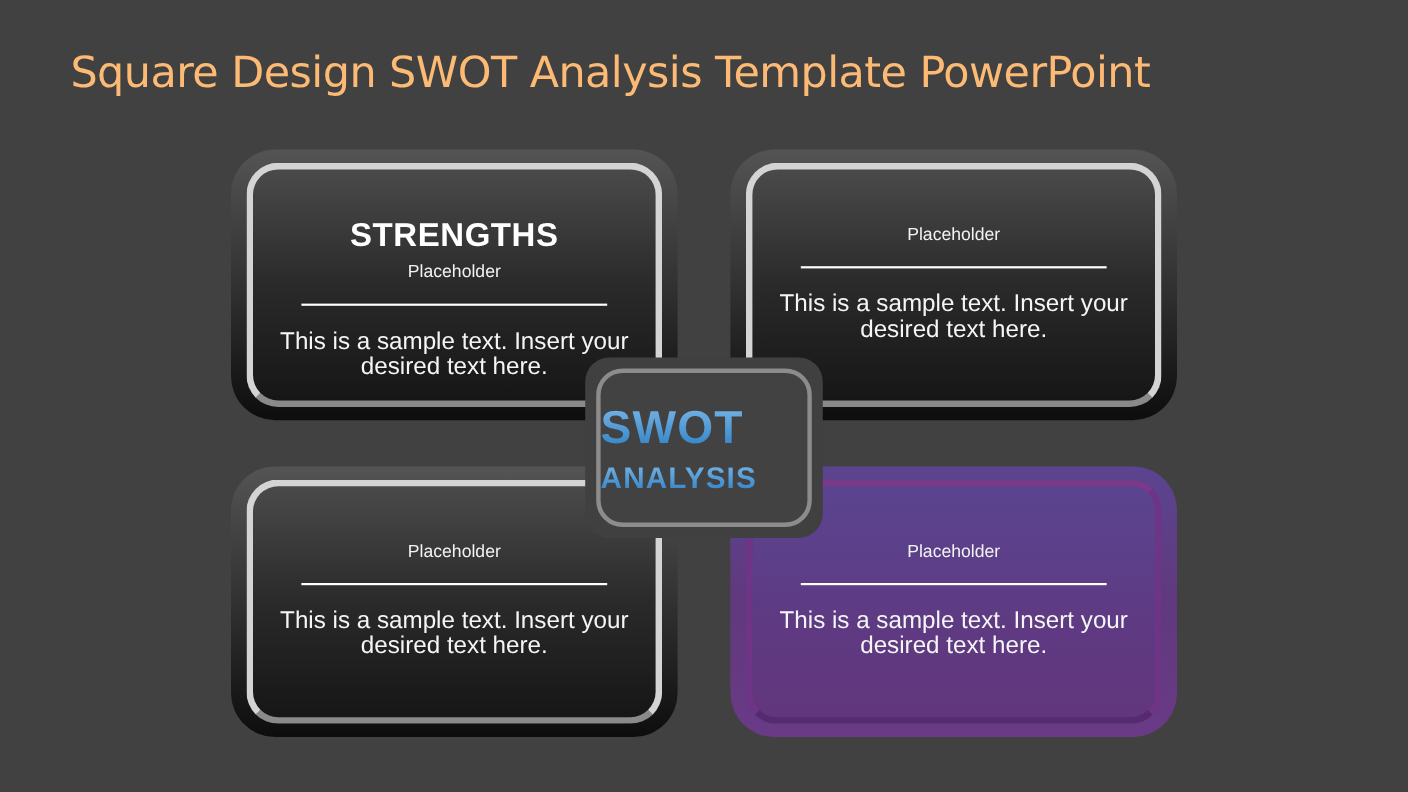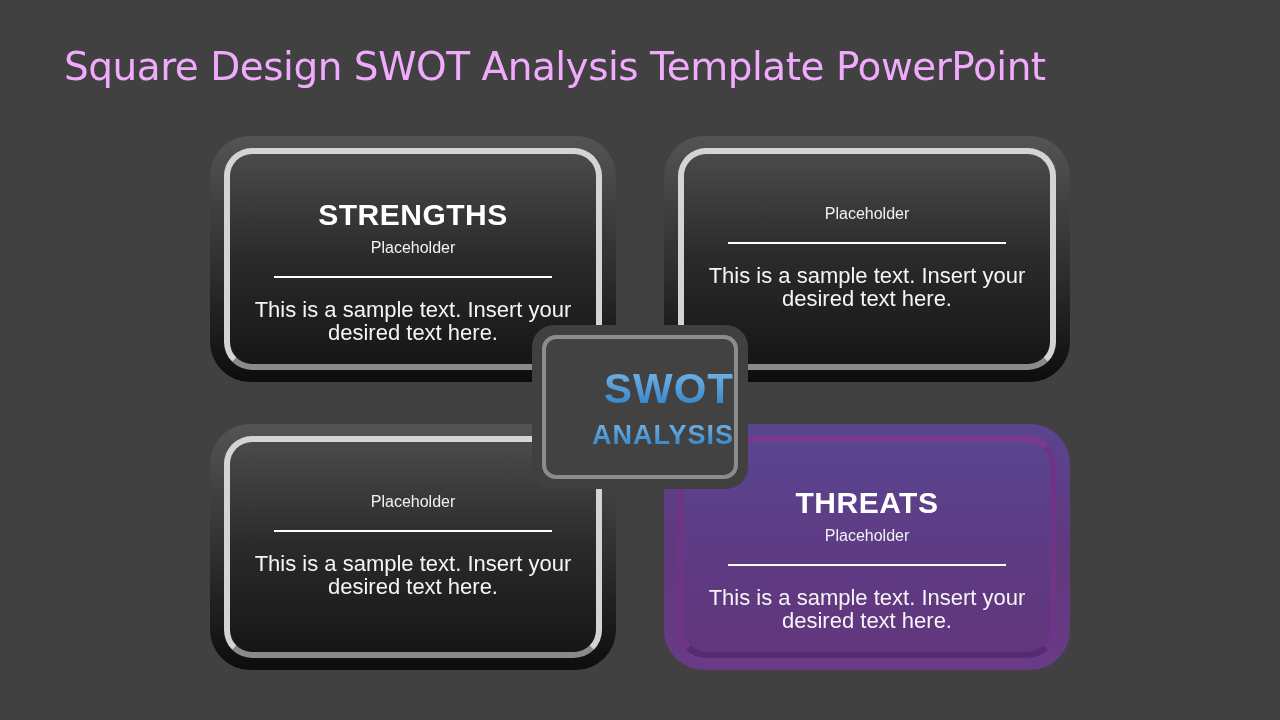--- a/index.html
+++ b/index.html
@@ -4,7 +4,7 @@
   <style>
     html,body{margin:0;padding:0;}
     body{width:1280px;height:720px;background:#414141;position:relative;overflow:hidden;font-family:"DejaVu Sans","Liberation Sans",sans-serif;}
-    .title{position:absolute;left:64px;top:44px;font-size:39px;color:#f0abfc;font-weight:400;letter-spacing:-0.5px;}
+    .title{position:absolute;left:64px;top:44px;font-size:39px;color:#fdba74;font-weight:400;letter-spacing:-0.5px;}
     .card{position:absolute;width:406px;height:246px;border-radius:40px;box-sizing:border-box;}
     .card.dark{background:linear-gradient(180deg,#545454 0%,#2e2e2e 55%,#0d0d0d 100%);}
     .card .inner{position:absolute;left:14px;top:12px;right:14px;bottom:12px;border-radius:28px;border:6px solid #c8c8c8;box-sizing:border-box;background:linear-gradient(180deg,#4a4a4a 0%,#2a2a2a 50%,#161616 100%);}

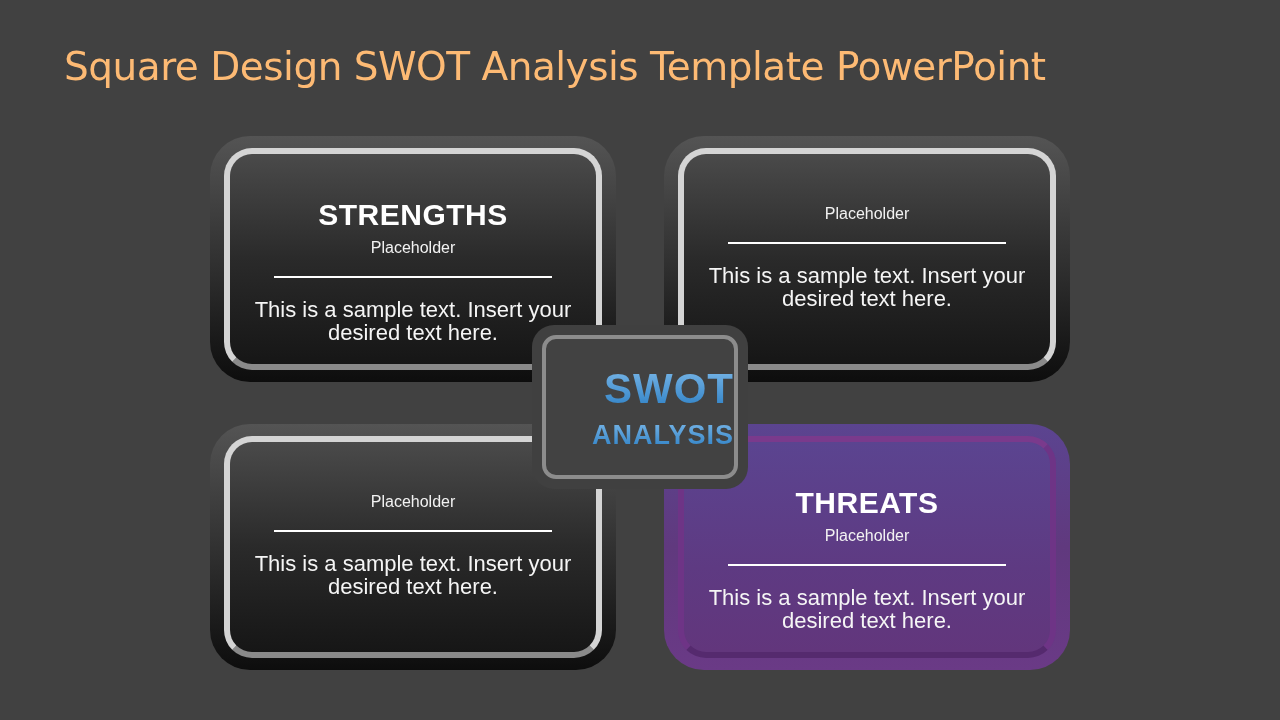--- a/index.html
+++ b/index.html
@@ -8,7 +8,7 @@
     .card{position:absolute;width:406px;height:246px;border-radius:40px;box-sizing:border-box;}
     .card.dark{background:linear-gradient(180deg,#545454 0%,#2e2e2e 55%,#0d0d0d 100%);}
     .card .inner{position:absolute;left:14px;top:12px;right:14px;bottom:12px;border-radius:28px;border:6px solid #c8c8c8;box-sizing:border-box;background:linear-gradient(180deg,#4a4a4a 0%,#2a2a2a 50%,#161616 100%);}
-    .card.dark .inner{border-color:#d4d4d4;border-bottom-color:#8a8a8a;}
+    .card.dark .inner{border-color:#d4d4d4;border-bottom-color:#8a8a8a;border-radius:29px;}
     .card.purple{background:linear-gradient(180deg,#5b4490 0%,#60397e 50%,#6a3a86 100%);}
     .card.purple .inner{border:6px solid #6e3486;border-top-color:#7a3a8c;border-bottom-color:#552a6e;background:linear-gradient(180deg,#5b4490 0%,#5e3a82 60%,#62367c 100%);}
     .content{position:absolute;left:0;right:0;top:44px;text-align:center;color:#fff;}

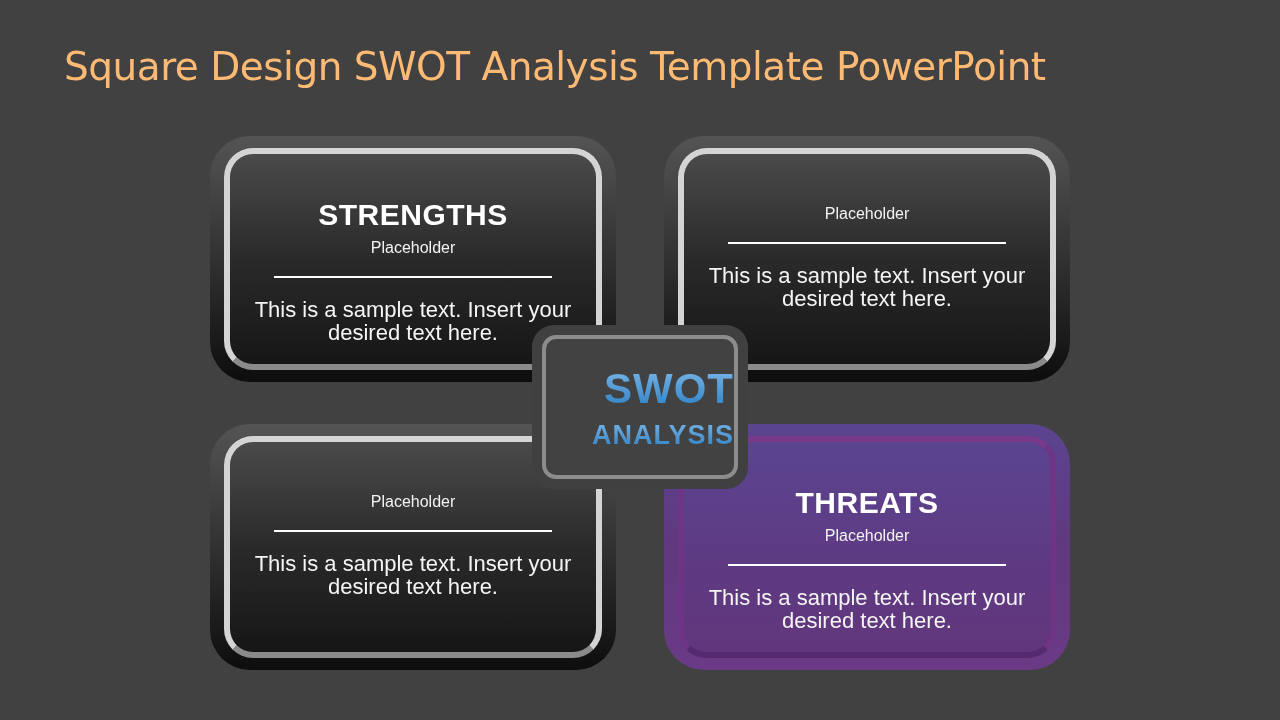--- a/index.html
+++ b/index.html
@@ -17,7 +17,7 @@
     .divider{width:278px;height:2px;background:#fff;margin:16px auto 0;}
     .body{font-family:"Liberation Sans",sans-serif;font-size:22px;line-height:23px;margin-top:20px;color:#f5f5f5;}
     .center{position:absolute;left:532px;top:325px;width:216px;height:164px;border-radius:22px;background:#404040;}
-    .center .cinner{position:absolute;left:10px;top:10px;right:10px;bottom:10px;border-radius:14px;border:4px solid #8c8c8c;box-sizing:border-box;background:#424242;text-align:right;}
+    .center .cinner{position:absolute;left:10px;top:10px;right:10px;bottom:10px;border-radius:24px;border:4px solid #8c8c8c;box-sizing:border-box;background:#424242;text-align:left;}
     .swot{font-family:"Liberation Sans",sans-serif;font-weight:700;font-size:42px;line-height:44px;margin-top:28px;letter-spacing:1px;background:linear-gradient(180deg,#7ab7e8 0%,#2c7fc4 100%);-webkit-background-clip:text;background-clip:text;color:transparent;}
     .analysis{font-family:"Liberation Sans",sans-serif;font-weight:700;font-size:27px;line-height:30px;margin-top:9px;letter-spacing:1px;background:linear-gradient(180deg,#7ab7e8 0%,#2c7fc4 100%);-webkit-background-clip:text;background-clip:text;color:transparent;}
   </style>

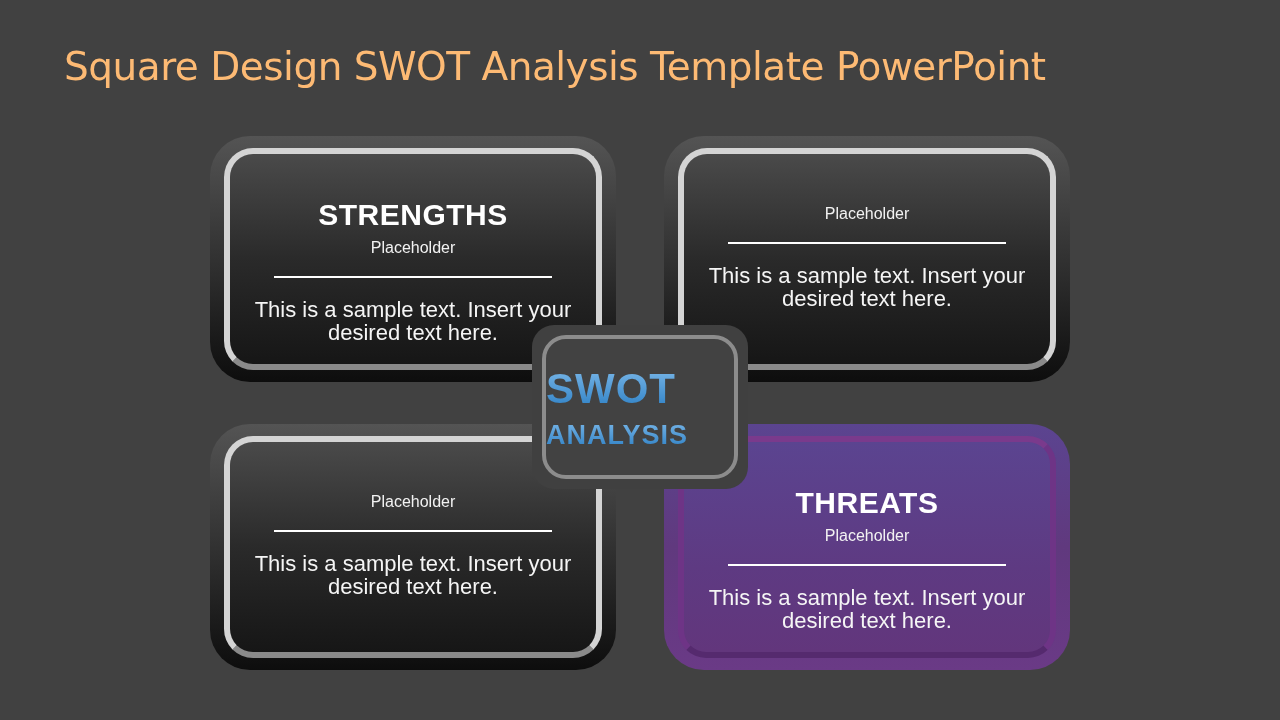--- a/index.html
+++ b/index.html
@@ -69,7 +69,6 @@
 <div class="card purple" style="left:664px;top:424px;">
   <div class="inner">
     <div class="content">
-      <div class="heading">THREATS</div>
       <div class="sub">Placeholder</div>
       <div class="divider"></div>
       <div class="body">

